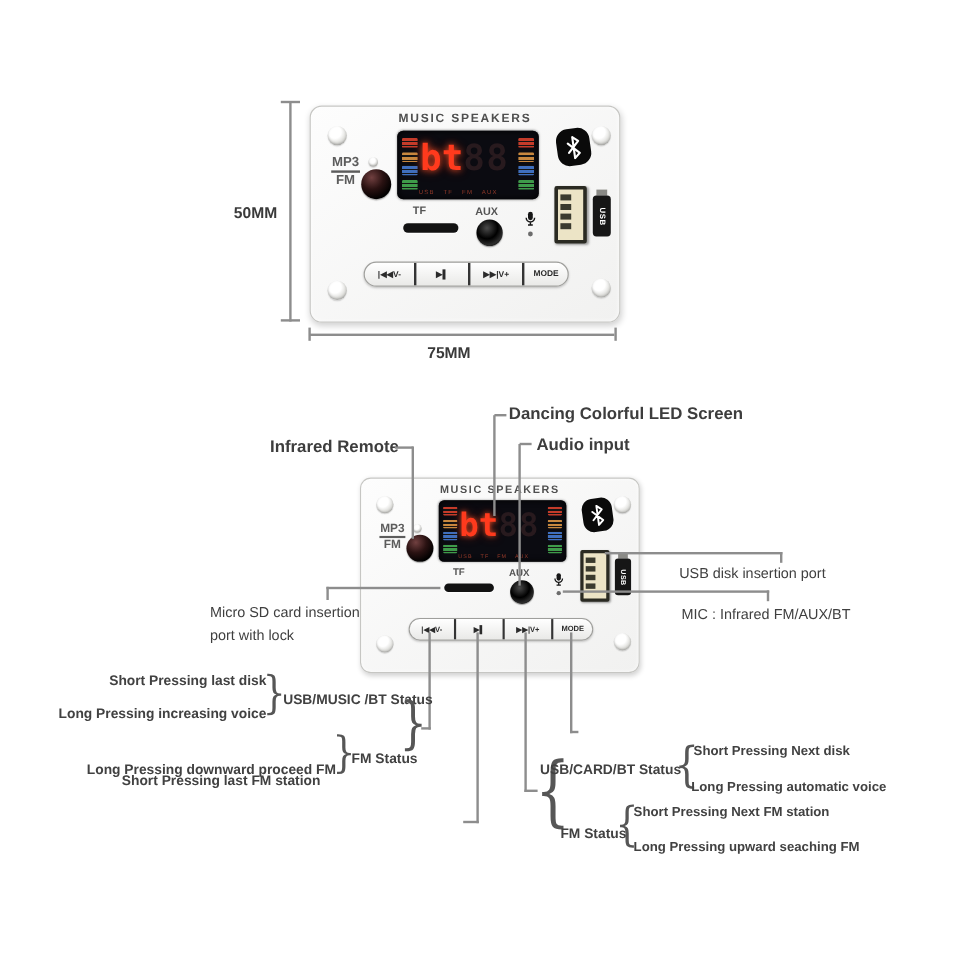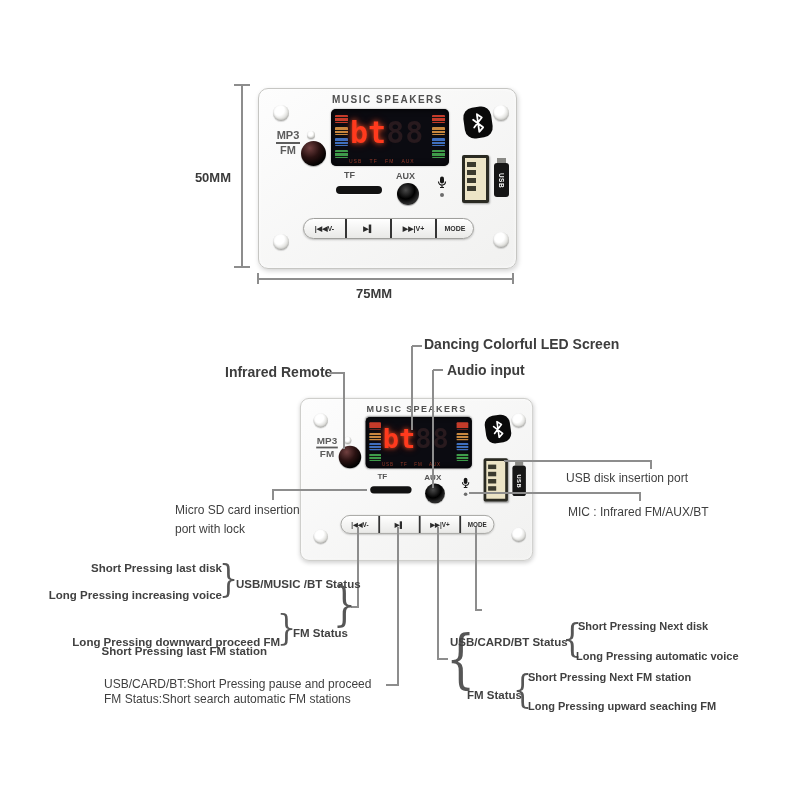--- a/index.html
+++ b/index.html
@@ -279,7 +279,6 @@
   <span class="brace" style="left:277px;top:610px;font-size:30px;transform:scaleY(1.2);">}</span>
   <div class="abs callout-sm" style="left:293px;top:627px;">FM Status</div>
 
-  <div class="abs callout-md" style="left:104px;top:677px;">USB/CARD/BT:Short Pressing pause and proceed</div>
   <div class="abs callout-md" style="left:104px;top:692px;">FM Status:Short search automatic FM stations</div>
 
 

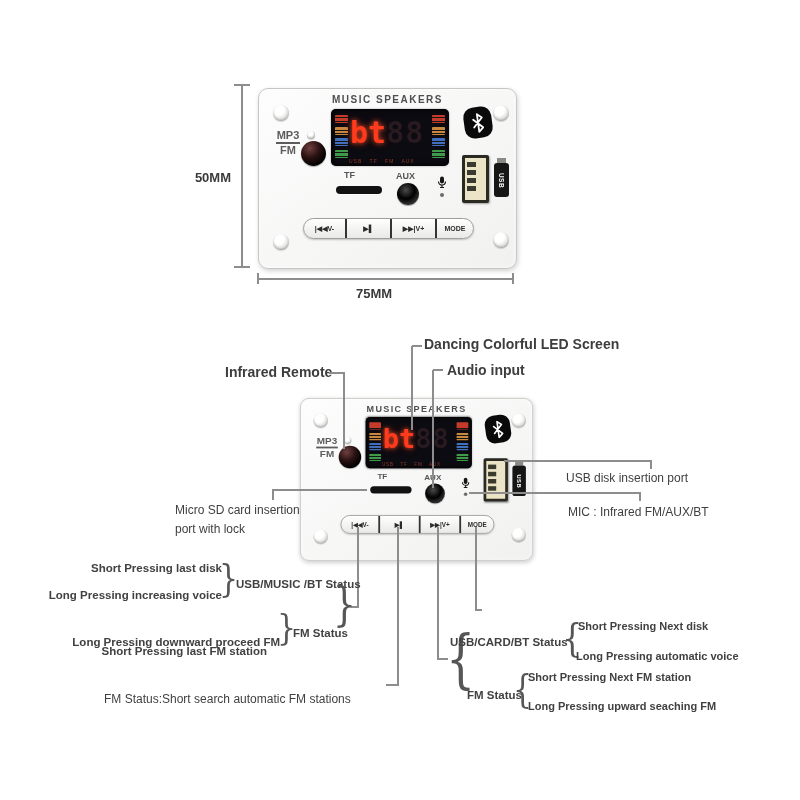--- a/index.html
+++ b/index.html
@@ -279,7 +279,6 @@
   <span class="brace" style="left:277px;top:610px;font-size:30px;transform:scaleY(1.2);">}</span>
   <div class="abs callout-sm" style="left:293px;top:627px;">FM Status</div>
 
-  <div class="abs callout-md" style="left:104px;top:692px;">FM Status:Short search automatic FM stations</div>
 
 
   <span class="brace" style="left:446px;top:626px;font-size:46px;transform:scaleY(1.4);">{</span>

